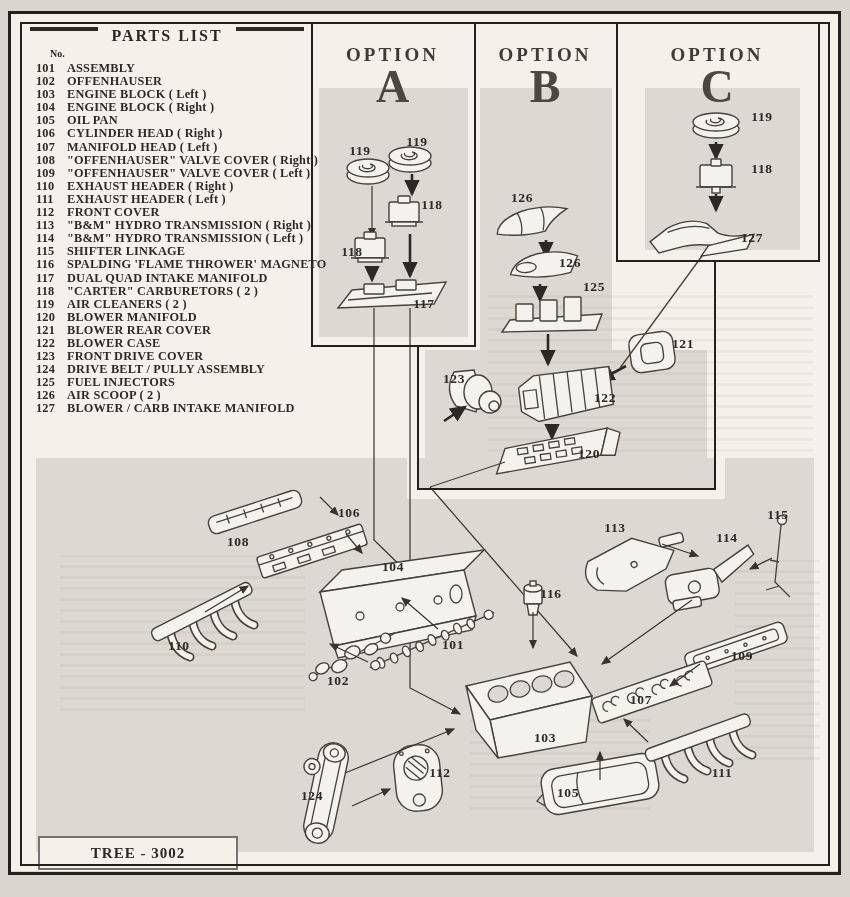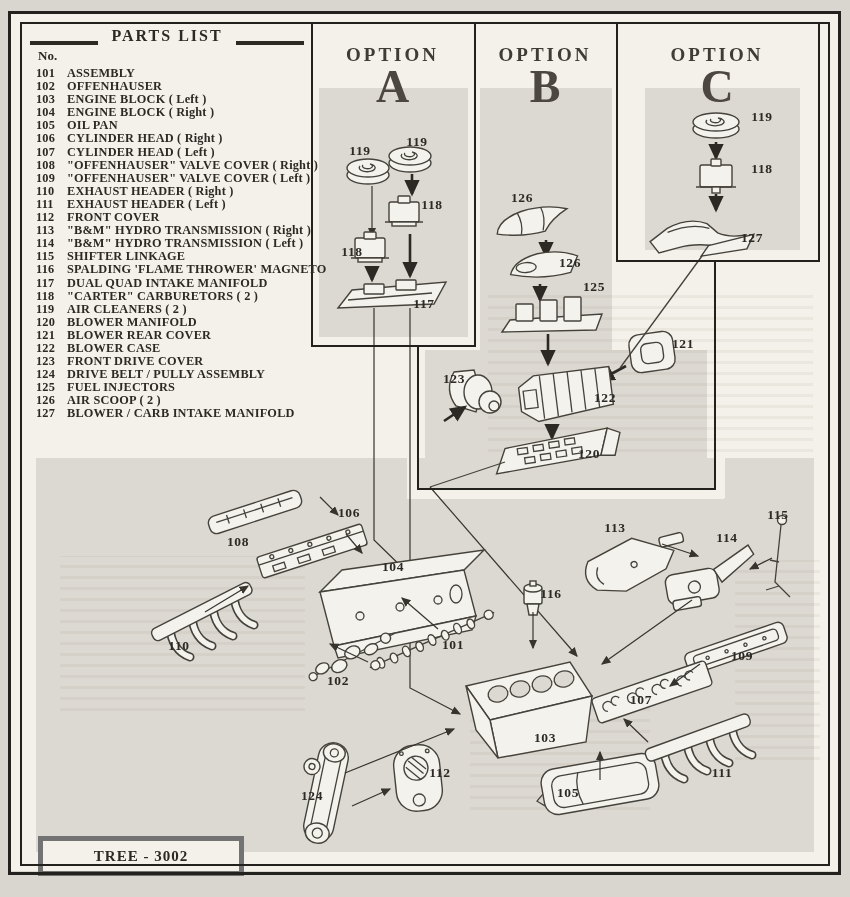--- a/index.html
+++ b/index.html
@@ -24,7 +24,7 @@
   .pipe2{stroke:#f4f2ec;stroke-width:5.6;fill:none;stroke-linecap:round;}
   .parts{position:absolute;left:30px;top:26px;width:278px;z-index:4;}
   .pl-title{font-size:21px;font-weight:bold;text-align:center;letter-spacing:.5px;line-height:26px;}
-  .pl-sub{display:flex;align-items:flex-end;gap:13px;margin:1px 4px 3px 0;}
+  .pl-sub{display:flex;align-items:flex-start;gap:13px;margin:1px 4px 3px 0;}
   .pl-rule{flex:1;height:4px;background:#2d2a25;}
   .pl-subtext{font-size:16px;font-weight:bold;letter-spacing:2px;}
   .pl-head{display:flex;font-size:13px;font-weight:bold;margin:0 0 3px 0;}

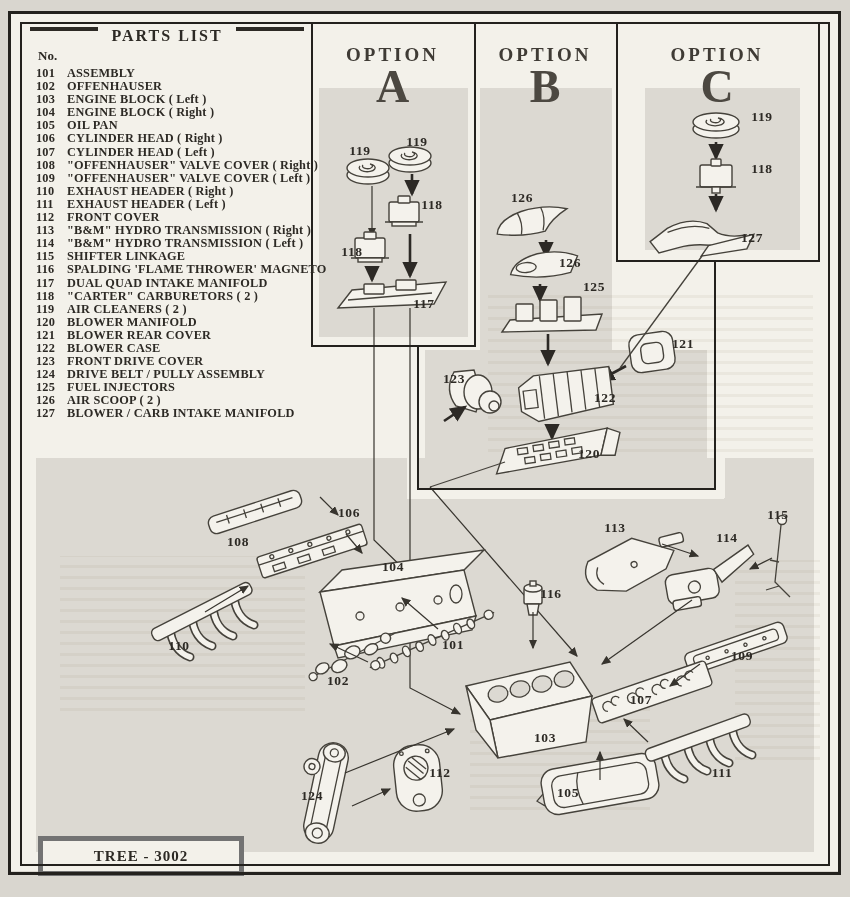--- a/index.html
+++ b/index.html
@@ -27,7 +27,7 @@
   .pl-sub{display:flex;align-items:flex-start;gap:13px;margin:1px 4px 3px 0;}
   .pl-rule{flex:1;height:4px;background:#2d2a25;}
   .pl-subtext{font-size:16px;font-weight:bold;letter-spacing:2px;}
-  .pl-head{display:flex;font-size:13px;font-weight:bold;margin:0 0 3px 0;}
+  .pl-head{display:flex;font-size:10px;font-weight:bold;margin:0 0 3px 12px;}
   .pl-head .hno{padding-left:8px;width:60px;}
   .pl-head .hdesc{flex:1;text-align:center;}
   .row{display:flex;font-size:12.3px;font-weight:bold;line-height:13.1px;letter-spacing:.2px;}

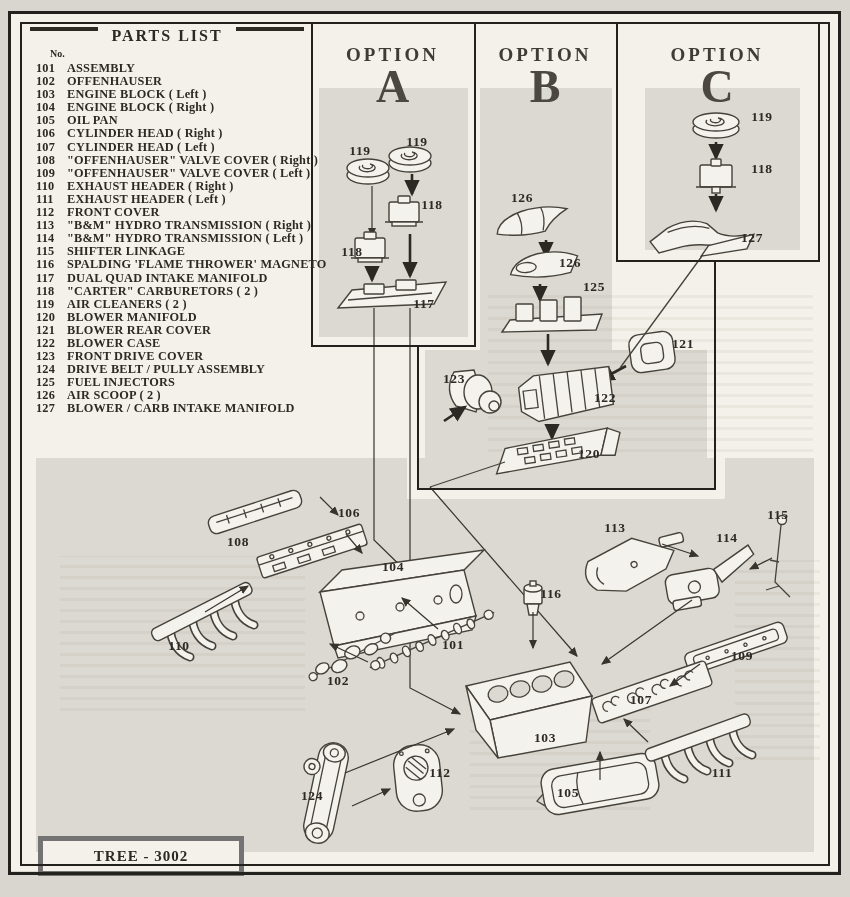--- a/index.html
+++ b/index.html
@@ -392,7 +392,7 @@
       </div>
     <div class="row">
         <span class="no">107</span>
-        <span class="desc">CYLINDER HEAD ( Left )</span>
+        <span class="desc">MANIFOLD HEAD ( Left )</span>
       </div>
     <div class="row">
         <span class="no">108</span>

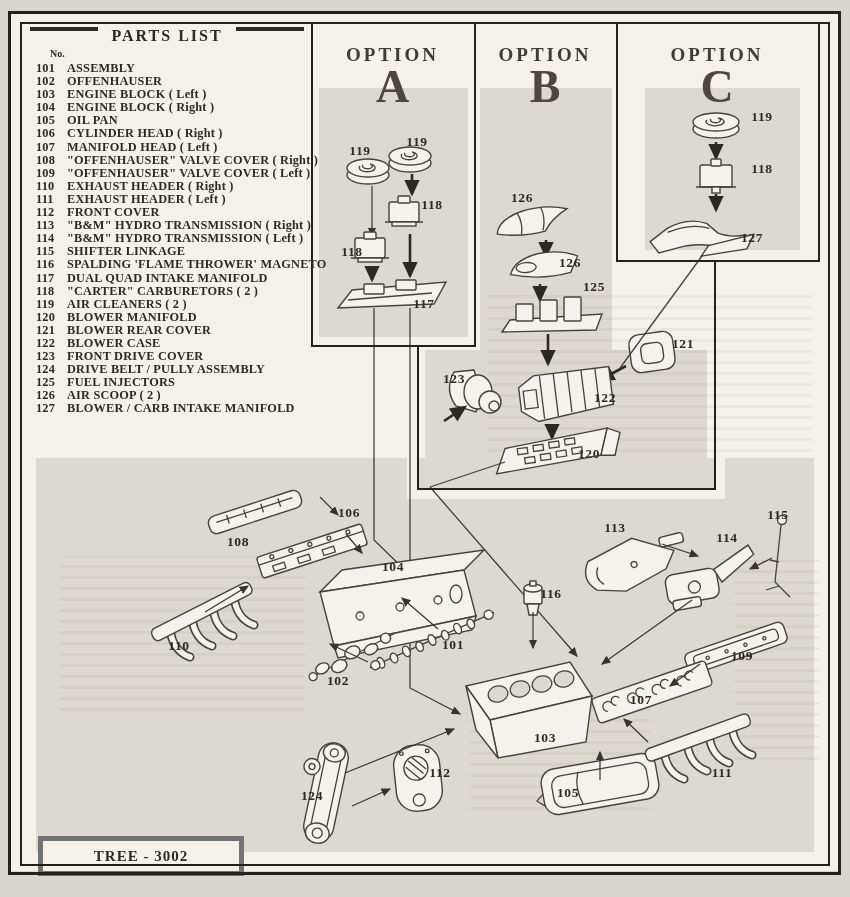--- a/index.html
+++ b/index.html
@@ -39,7 +39,7 @@
   .plabel{position:absolute;transform:translate(-50%,-50%);font-size:13.5px;font-weight:bold;
           letter-spacing:.6px;color:#2d2a25;z-index:4;}
   .tree-box{position:absolute;left:38px;top:836px;width:196px;height:30px;background:#f3f1ea;
-            border:5px solid #737373;z-index:4;display:flex;align-items:center;justify-content:center;}
+            border:2px solid #737373;z-index:4;display:flex;align-items:center;justify-content:center;}
   .tree-label{font-size:15px;font-weight:bold;letter-spacing:1px;}
 </style>
 </head>

